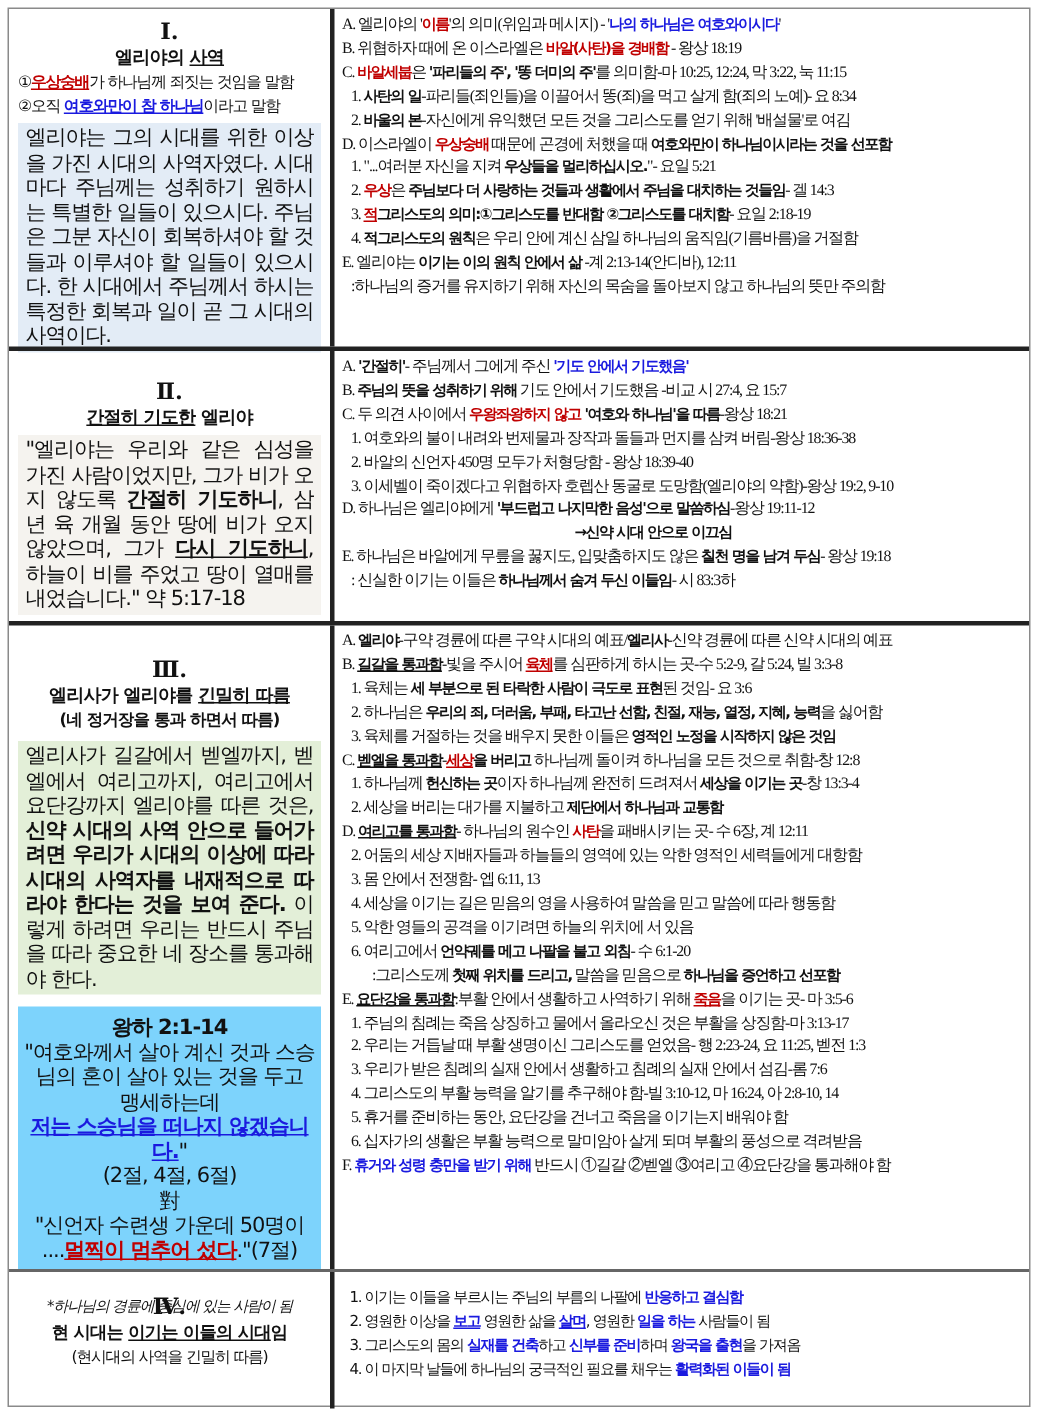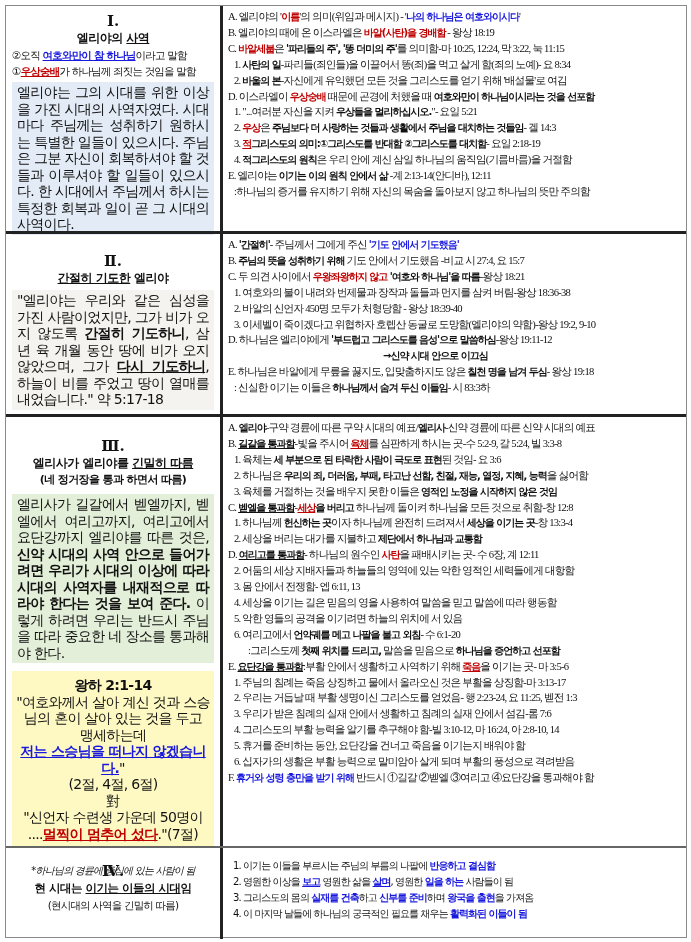--- a/index.html
+++ b/index.html
@@ -63,7 +63,7 @@
     </div>
     <div class="right">
       <div class="ln"><span>A. 엘리야의 '</span><b class="red">이름</b><span>'의 의미(위임과 메시지) - '</span><b class="blue">나의 하나님은 여호와이시다</b><span>'</span></div>
-      <div class="ln"><span>B. 엘리야의 때에 온 이스라엘은 </span><b class="red">바알(사탄)을 경배함</b><span> - 왕상 18:19</span></div>
+      <div class="ln"><span>B. 위협하자 때에 온 이스라엘은 </span><b class="red">바알(사탄)을 경배함</b><span> - 왕상 18:19</span></div>
       <div class="ln"><span>C. </span><b class="red">바알세붑</b><span>은 </span><b>'파리들의 주', '똥 더미의 주'</b><span>를 의미함-마 10:25, 12:24, 막 3:22, 눅 11:15</span></div>
       <div class="ln ind1"><span>1. </span><b>사탄의 일</b><span>-파리들(죄인들)을 이끌어서 똥(죄)을 먹고 살게 함(죄의 노예)- 요 8:34</span></div>
       <div class="ln ind1"><span>2. </span><b>바울의 본</b><span>-자신에게 유익했던 모든 것을 그리스도를 얻기 위해 '배설물'로 여김</span></div>

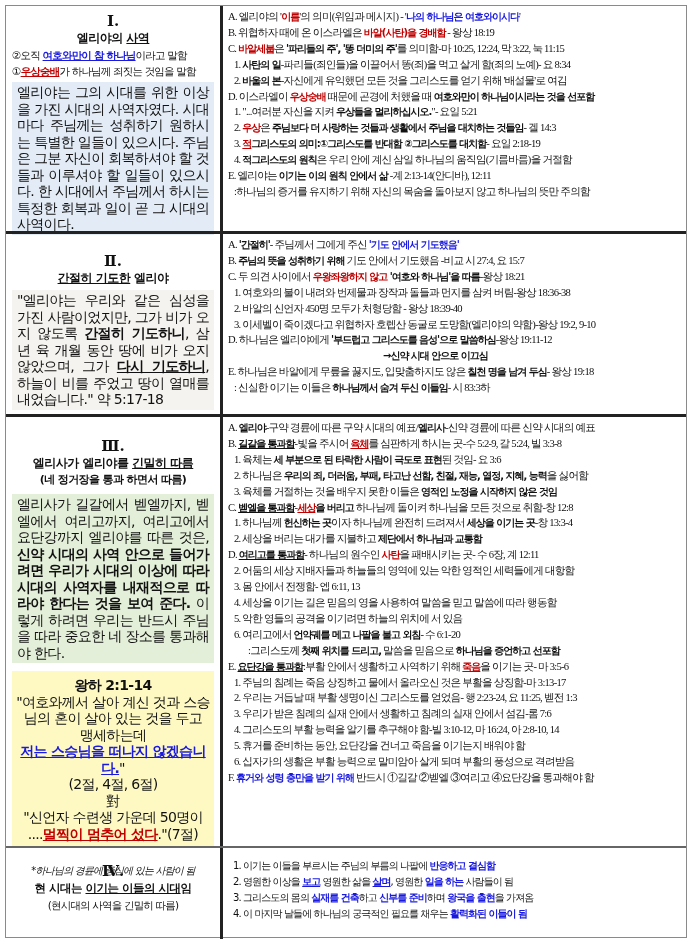--- a/index.html
+++ b/index.html
@@ -57,8 +57,8 @@
     <div class="left">
       <div class="roman">I.</div>
       <div class="stitle"><span>엘리야의 </span><span class="u">사역</span></div>
+      <div class="pt"><span>①</span><span class="red u" style="font-weight:bold">우상숭배</span><span>가 하나님께 죄짓는 것임을 말함</span></div>
       <div class="pt"><span>②오직 </span><span class="blue u" style="font-weight:bold">여호와만이 참 하나님</span><span>이라고 말함</span></div>
-      <div class="pt"><span>①</span><span class="red u" style="font-weight:bold">우상숭배</span><span>가 하나님께 죄짓는 것임을 말함</span></div>
       <div class="box blue-bg">엘리야는 그의 시대를 위한 이상을 가진 시대의 사역자였다. 시대마다 주님께는 성취하기 원하시는 특별한 일들이 있으시다. 주님은 그분 자신이 회복하셔야 할 것들과 이루셔야 할 일들이 있으시다. 한 시대에서 주님께서 하시는 특정한 회복과 일이 곧 그 시대의 사역이다.</div>
     </div>
     <div class="right">

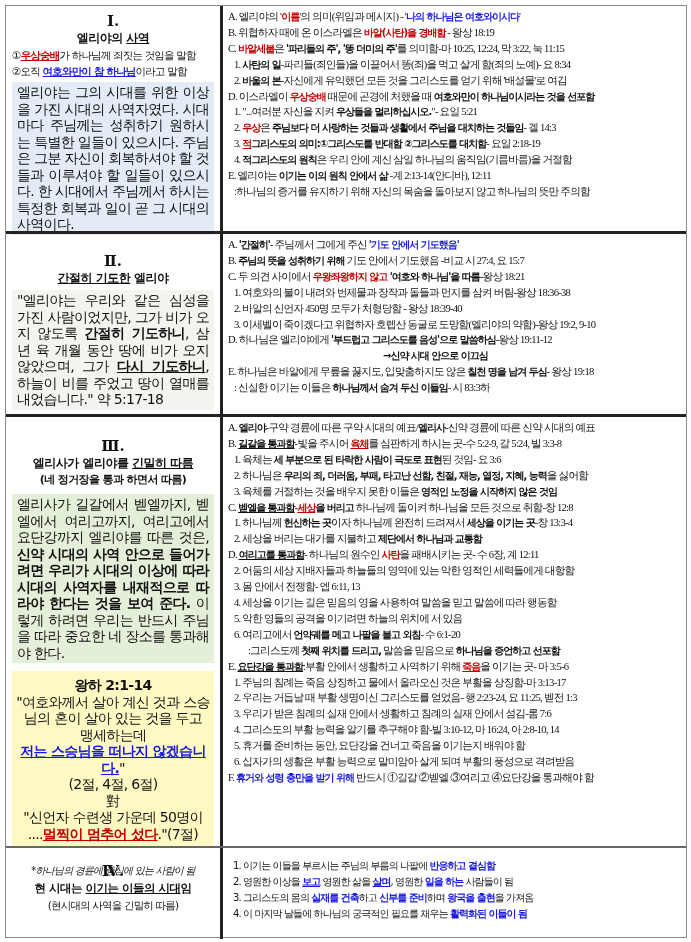--- a/index.html
+++ b/index.html
@@ -91,7 +91,7 @@
       <div class="ln ind1">1. 여호와의 불이 내려와 번제물과 장작과 돌들과 먼지를 삼켜 버림-왕상 18:36-38</div>
       <div class="ln ind1">2. 바알의 신언자 450명 모두가 처형당함 - 왕상 18:39-40</div>
       <div class="ln ind1">3. 이세벨이 죽이겠다고 위협하자 호렙산 동굴로 도망함(엘리야의 약함)-왕상 19:2, 9-10</div>
-      <div class="ln"><span>D. 하나님은 엘리야에게 </span><b>'부드럽고 그리스도를 음성'으로 말씀하심</b><span>-왕상 19:11-12</span></div>
+      <div class="ln"><span>D. 하나님은 엘리야에게 </span><b>'부드럽고 나지막한 음성'으로 말씀하심</b><span>-왕상 19:11-12</span></div>
       <div class="ln arrow"><b>→신약 시대 안으로 이끄심</b></div>
       <div class="ln"><span>E. 하나님은 바알에게 무릎을 꿇지도, 입맞춤하지도 않은 </span><b>칠천 명을 남겨 두심</b><span>- 왕상 19:18</span></div>
       <div class="ln ind1"><span>: 신실한 이기는 이들은 </span><b>하나님께서 숨겨 두신 이들임</b><span>- 시 83:3하</span></div>

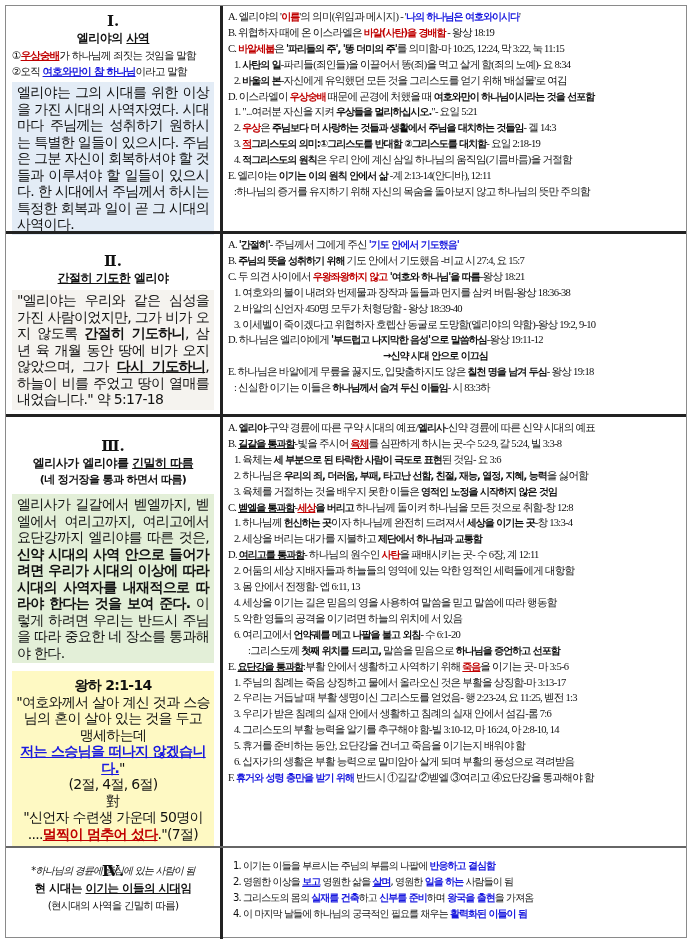--- a/index.html
+++ b/index.html
@@ -32,7 +32,7 @@
   .blue-bg { background: #e3ecf6; }
   .beige-bg { background: #f5f3ef; }
   .green-bg { background: #e3efd8; }
-  .pink-bg { background: #fef9c3; }
+  .pink-bg { background: #7dd3fc; }
   .center { text-align: center; }
 
   .ln {

